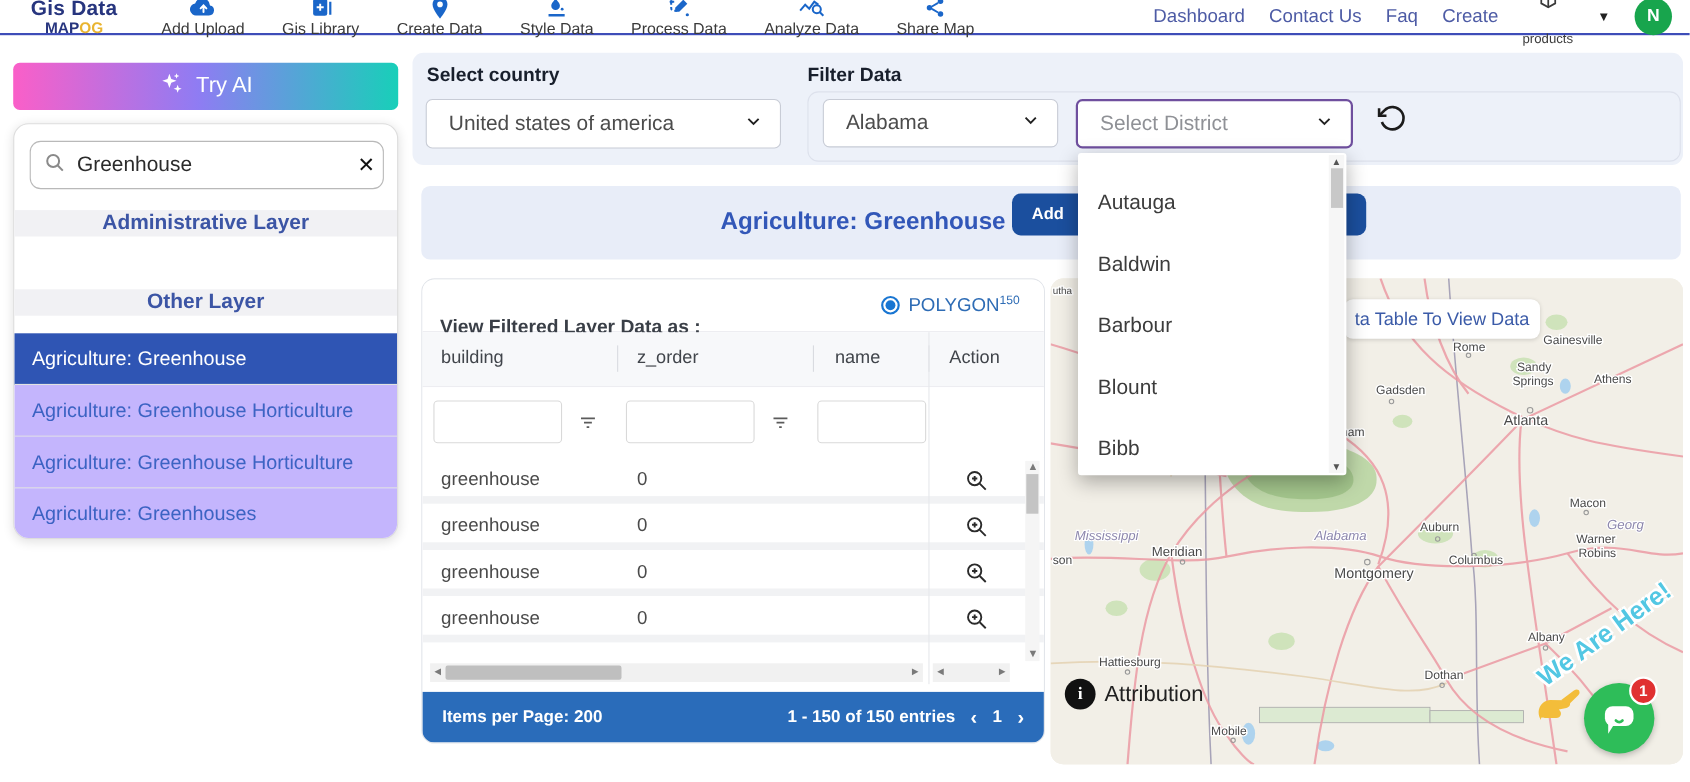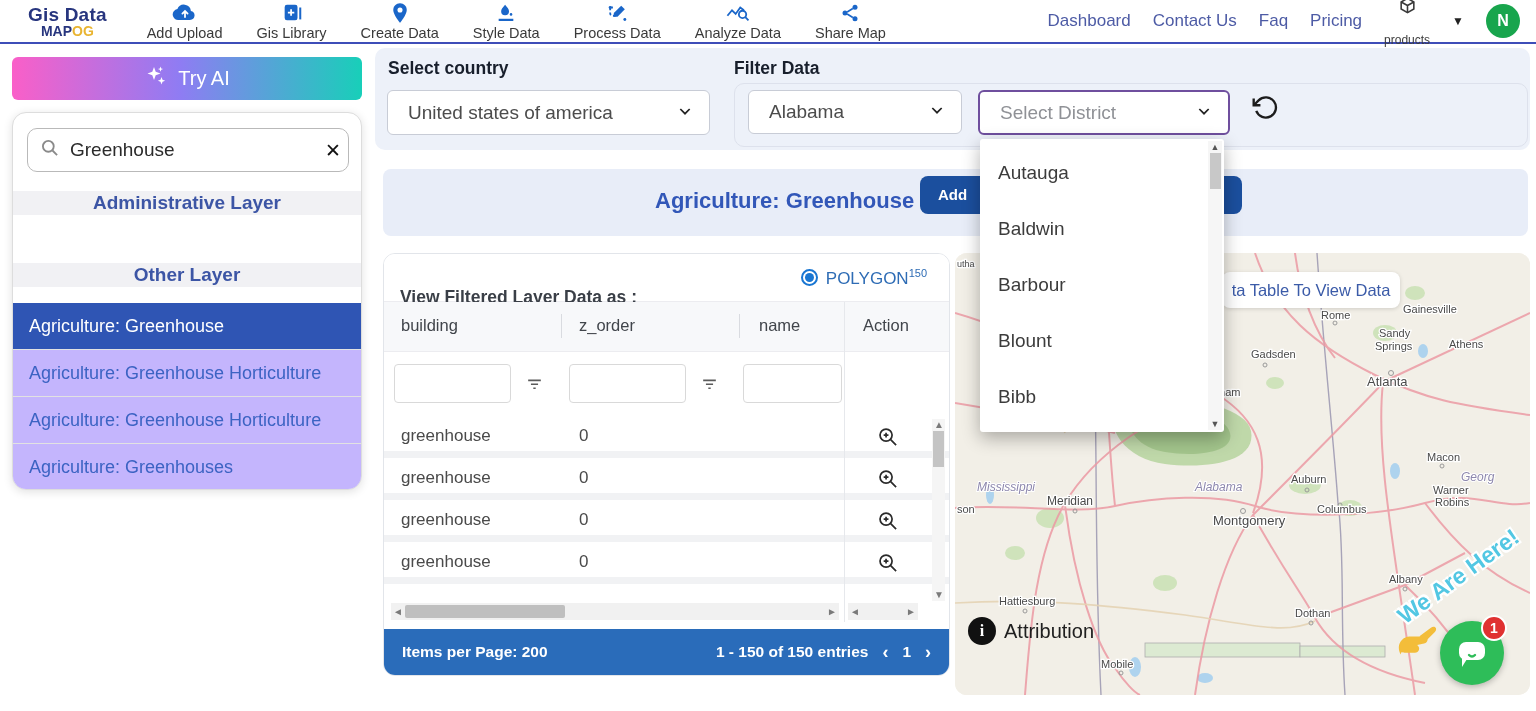--- a/index.html
+++ b/index.html
@@ -16,7 +16,7 @@
   html,body{width:1536px;height:711px;overflow:hidden;background:#fff;
     font-family:"Liberation Sans","DejaVu Sans",sans-serif;}
   
-  .navbar{position:absolute;left:0;top:0;width:1536px;height:44px;background:#fff;
+  .navbar{position:absolute;left:0;top:0;width:1536px;height:32px;background:#fff;
     border-bottom:2px solid var(--nav-border);display:flex;align-items:center;z-index:20;}
   .logo{margin-left:28px;text-align:center;line-height:1;cursor:pointer;}
   .logo-line1{font-size:19px;font-weight:800;color:var(--logo-navy);letter-spacing:.2px;}

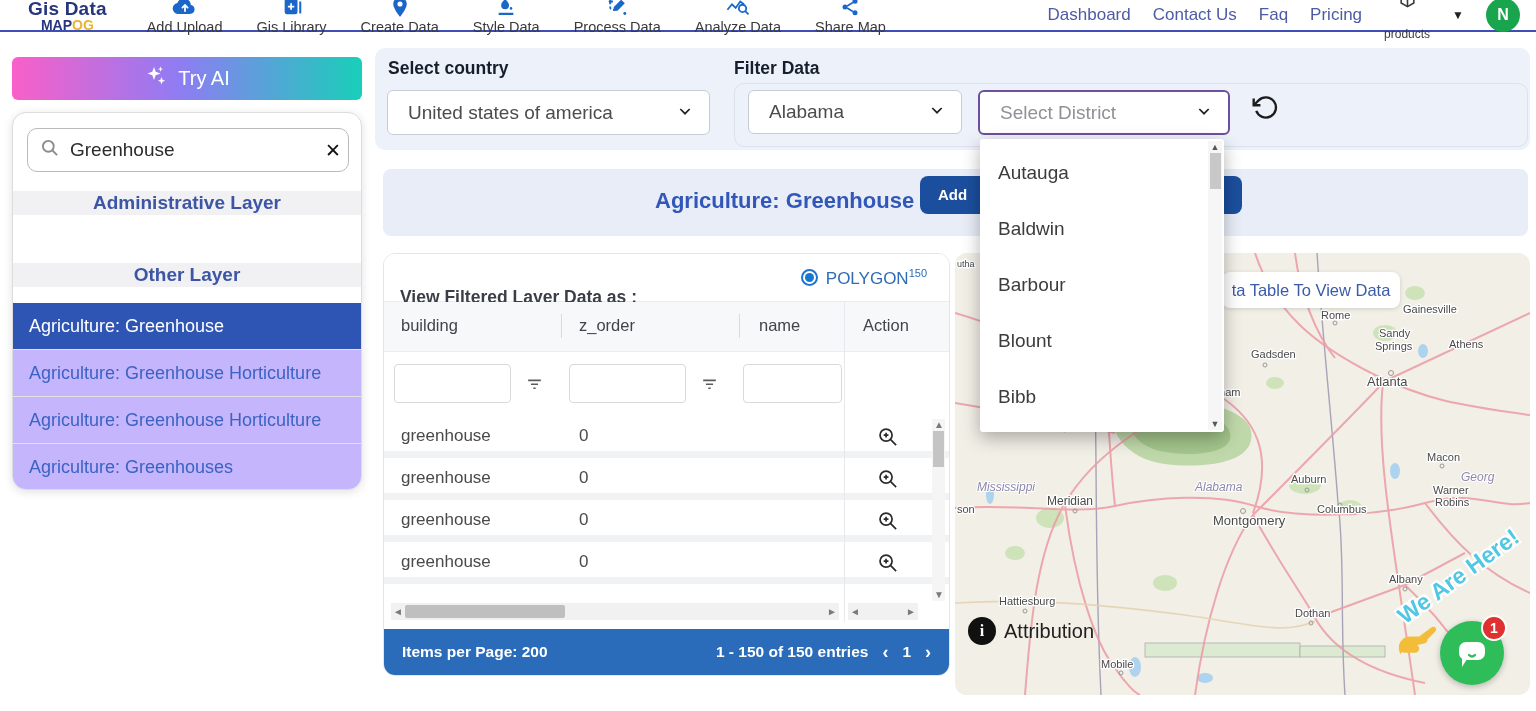--- a/index.html
+++ b/index.html
@@ -236,7 +236,7 @@
     <span class="nav-link">Dashboard</span>
         <span class="nav-link">Contact Us</span>
         <span class="nav-link">Faq</span>
-        <span class="nav-link">Pricing</span>
+        <span class="nav-link">Create</span>
       </span>
     <span class="products">
       <span>

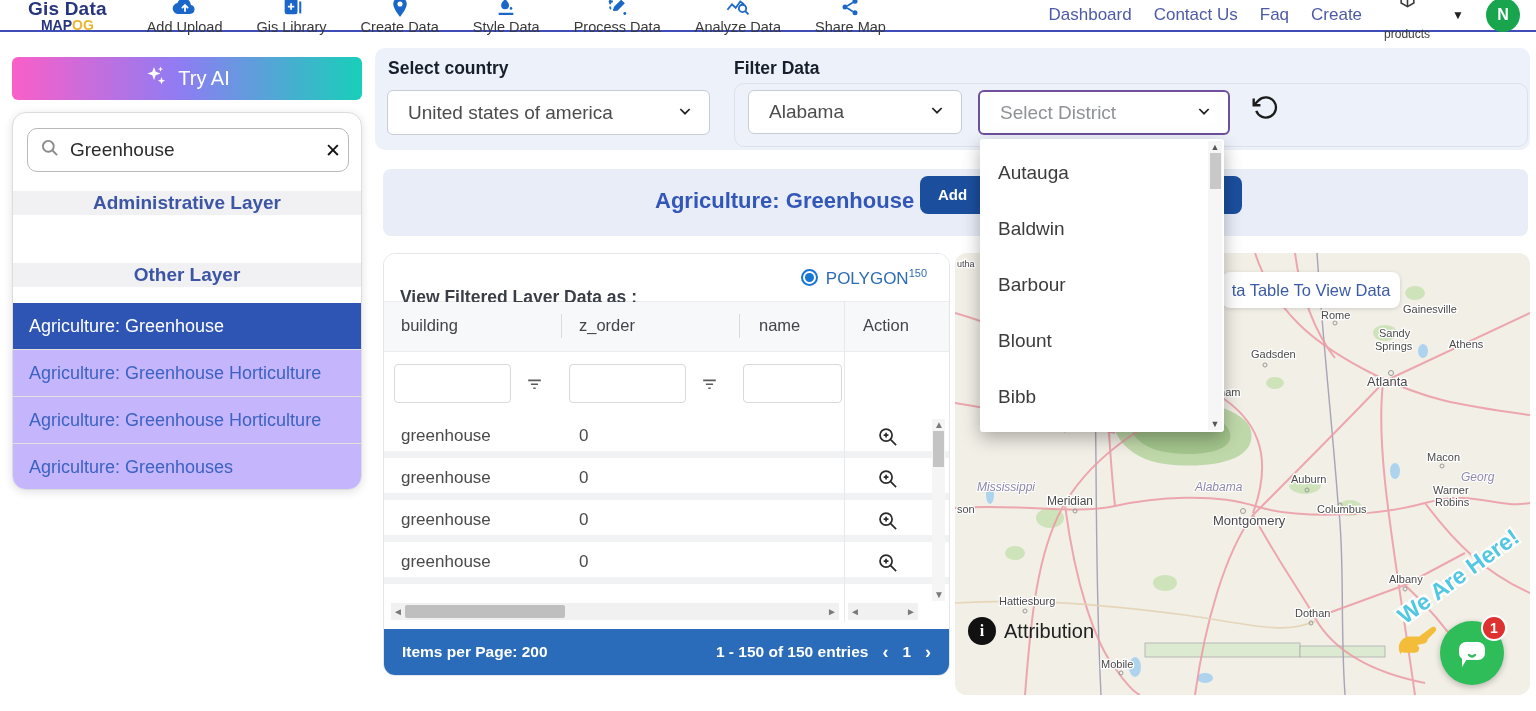--- a/index.html
+++ b/index.html
@@ -550,7 +550,7 @@
 </div>
 
 <div class="dropdown">
-  <div style="padding-top:6px;">
+  <div style="padding-top:18px;">
 
   <div class="dd-item">Autauga</div>
       <div class="dd-item">Baldwin</div>

